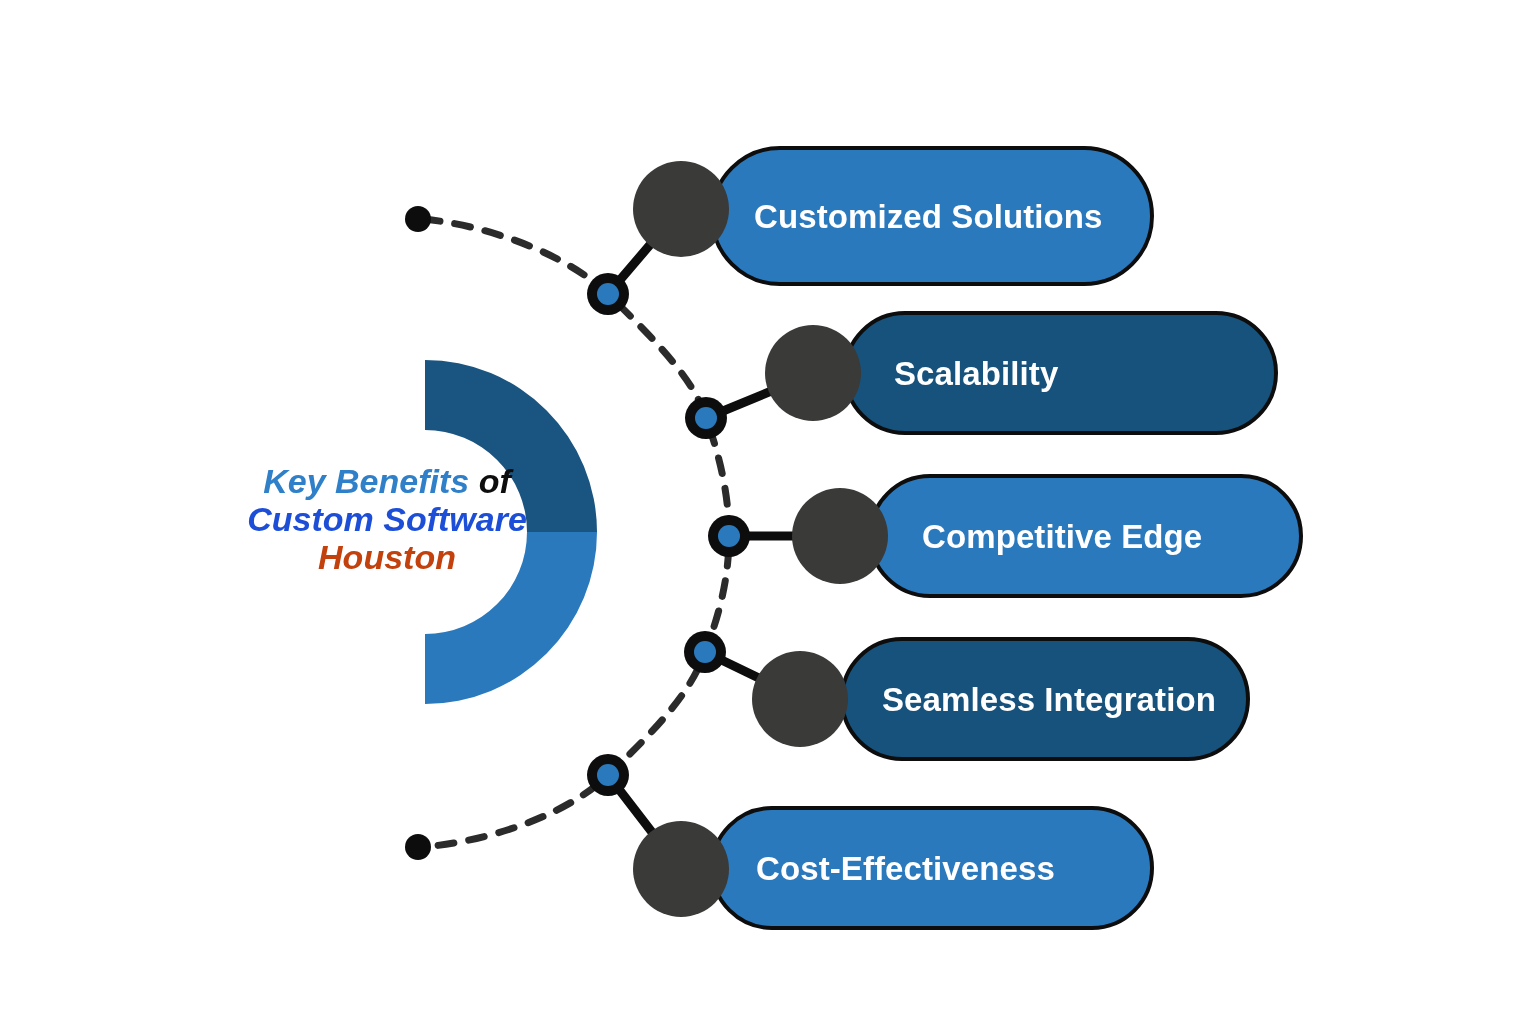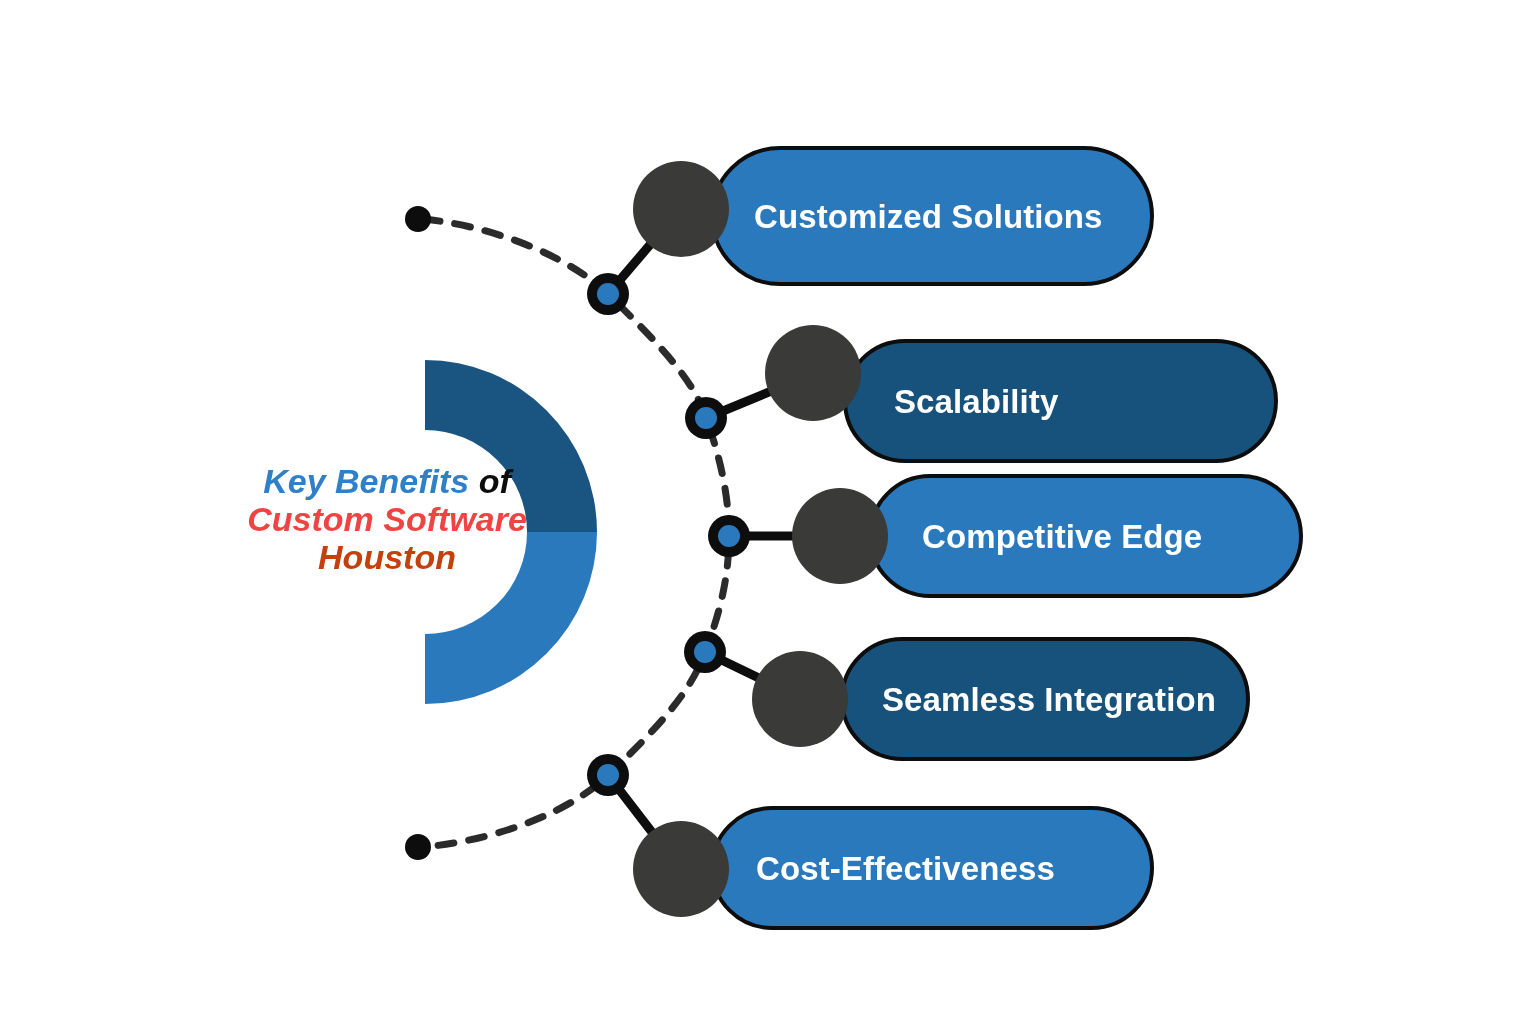--- a/index.html
+++ b/index.html
@@ -116,7 +116,7 @@
     <span class="pill-label">Customized Solutions</span>
   </div>
 
-  <div class="pill" style="left:843px; top:311px; width:435px; height:124px; background:#16527C; padding-left:47px;margin-top:28px;">
+  <div class="pill" style="left:843px; top:311px; width:435px; height:124px; background:#16527C; padding-left:47px;">
     <span class="pill-label">Scalability</span>
   </div>
 

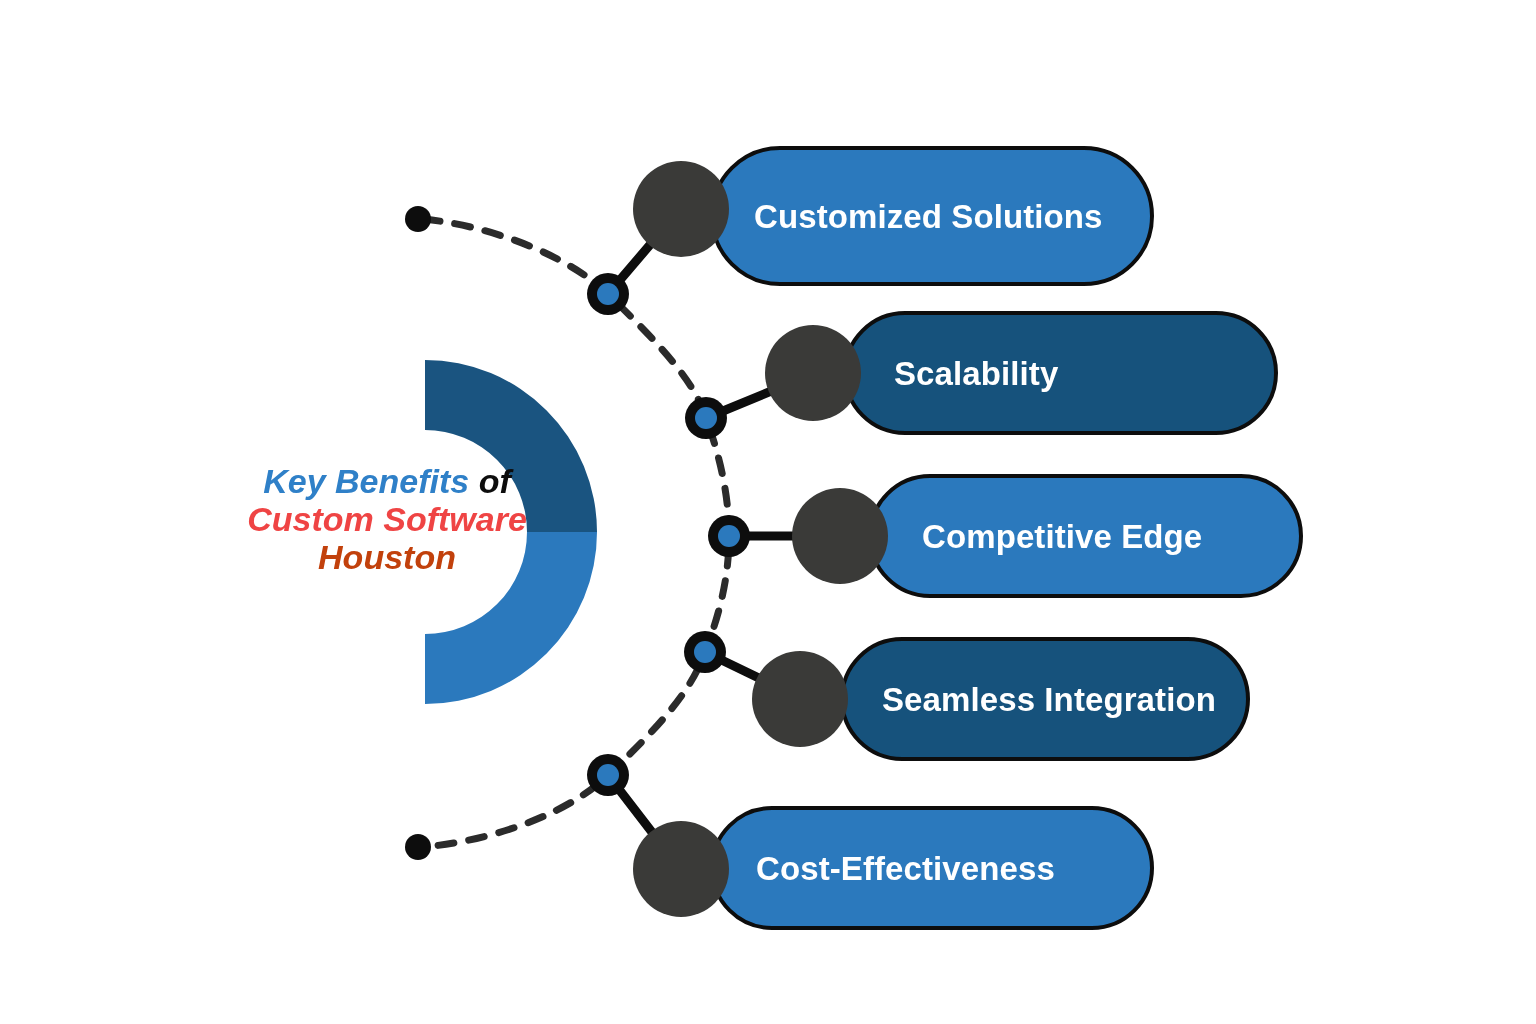--- a/index.html
+++ b/index.html
@@ -69,7 +69,7 @@
   }
   .t-key     { color: #2F80C8; }
   .t-of      { color: #0d0d0d; }
-  .t-mid     { color: #ef4444; }
+  .t-mid     { color: #1d4ed8; }
   .t-city    { color: #c2410c; }
 </style>
 </head>

